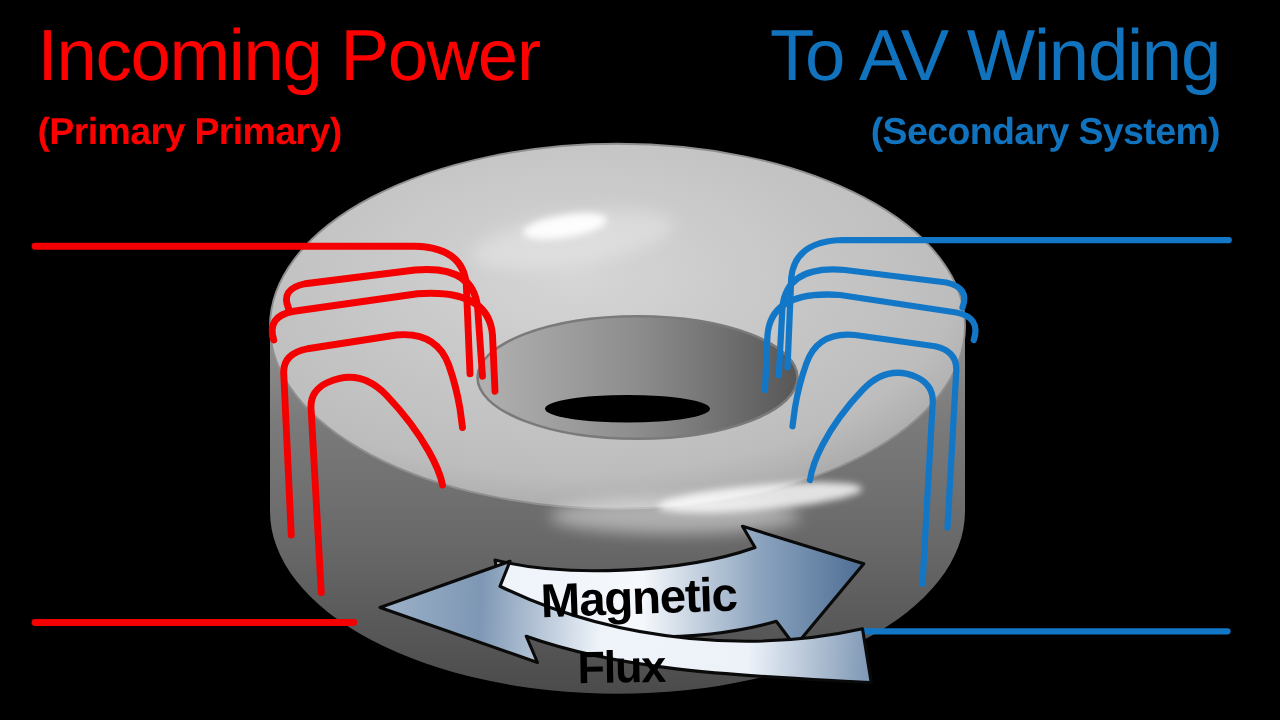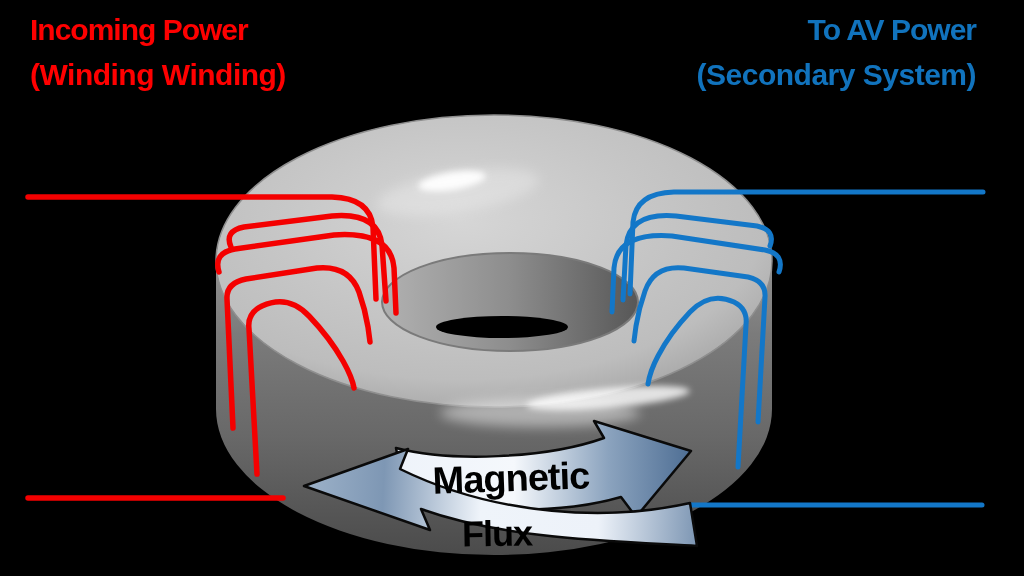--- a/index.html
+++ b/index.html
@@ -18,7 +18,7 @@
   .label-block{position:absolute;line-height:1.08;}
   .label-block.left{left:30px;top:14px;text-align:left;}
   .label-block.right{right:48px;top:14px;text-align:right;}
-  .label-title{font-size:30px;font-weight:700;letter-spacing:-1px;white-space:nowrap;}
+  .label-title{font-size:58px;font-weight:400;letter-spacing:-1px;white-space:nowrap;}
   .label-sub{font-size:30px;font-weight:700;letter-spacing:-.5px;margin-top:13px;white-space:nowrap;}
   .left .label-title,.left .label-sub{color:var(--c-primaryText);}
   .right .label-title,.right .label-sub{color:var(--c-secondaryText);}

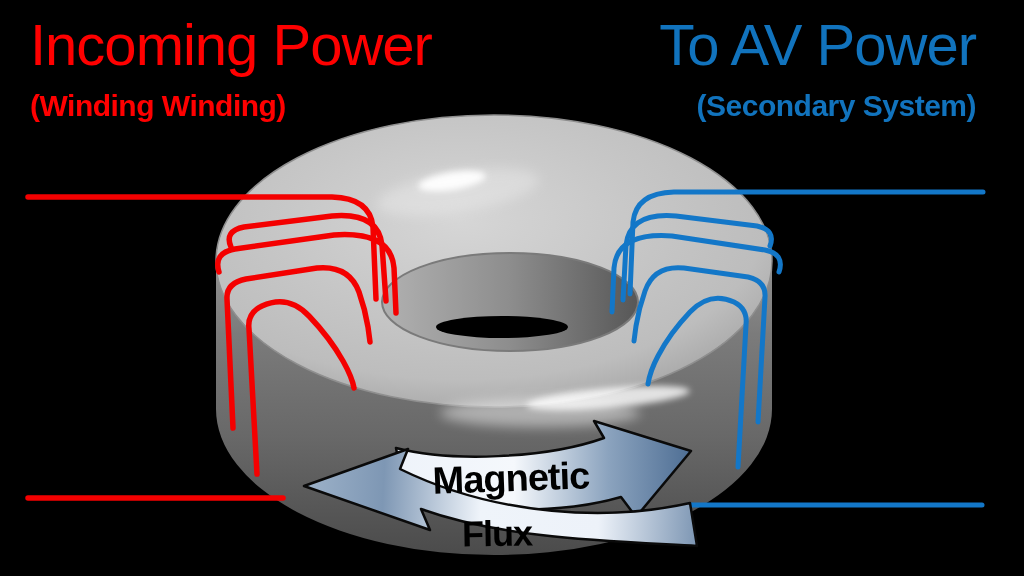--- a/index.html
+++ b/index.html
@@ -112,7 +112,7 @@
     <div class="label-sub">(Winding Winding)</div>
   </div>
   <div class="label-block right">
-    <div class="label-title">To AV Power</div>
+    <div class="label-title">To AV Winding</div>
     <div class="label-sub">(Secondary System)</div>
   </div>
 

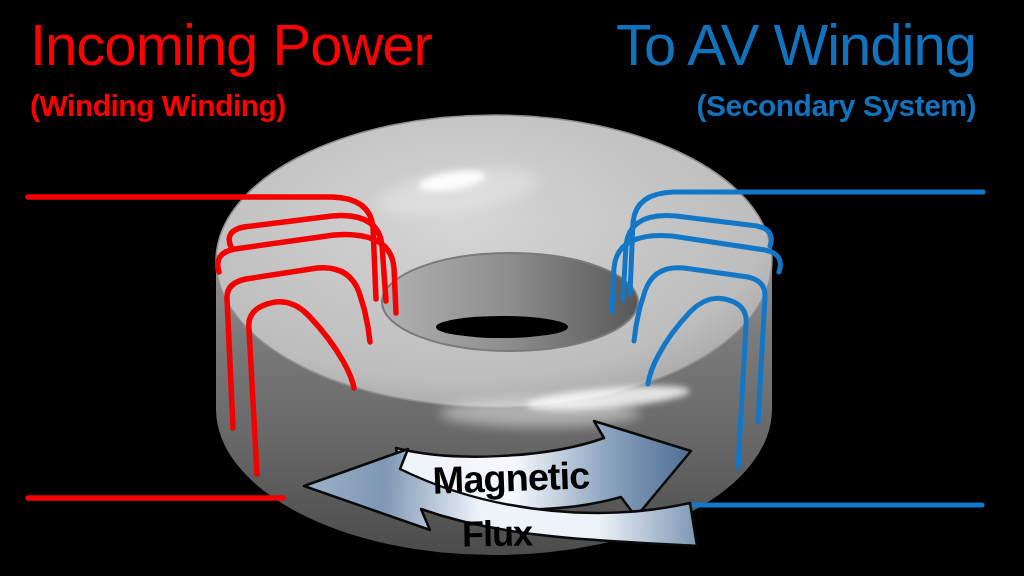--- a/index.html
+++ b/index.html
@@ -109,7 +109,7 @@
 
   <div class="label-block left">
     <div class="label-title">Incoming Power</div>
-    <div class="label-sub">(Winding Winding)</div>
+    <div class="label-sub">(Primary Primary)</div>
   </div>
   <div class="label-block right">
     <div class="label-title">To AV Winding</div>

